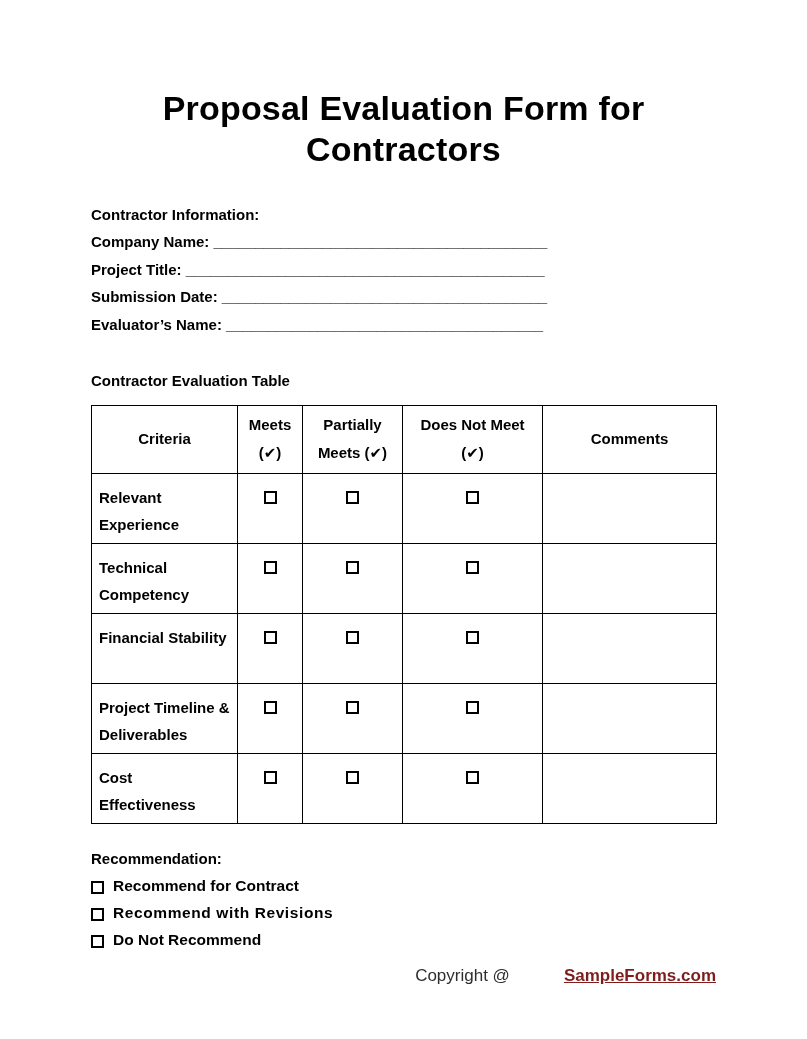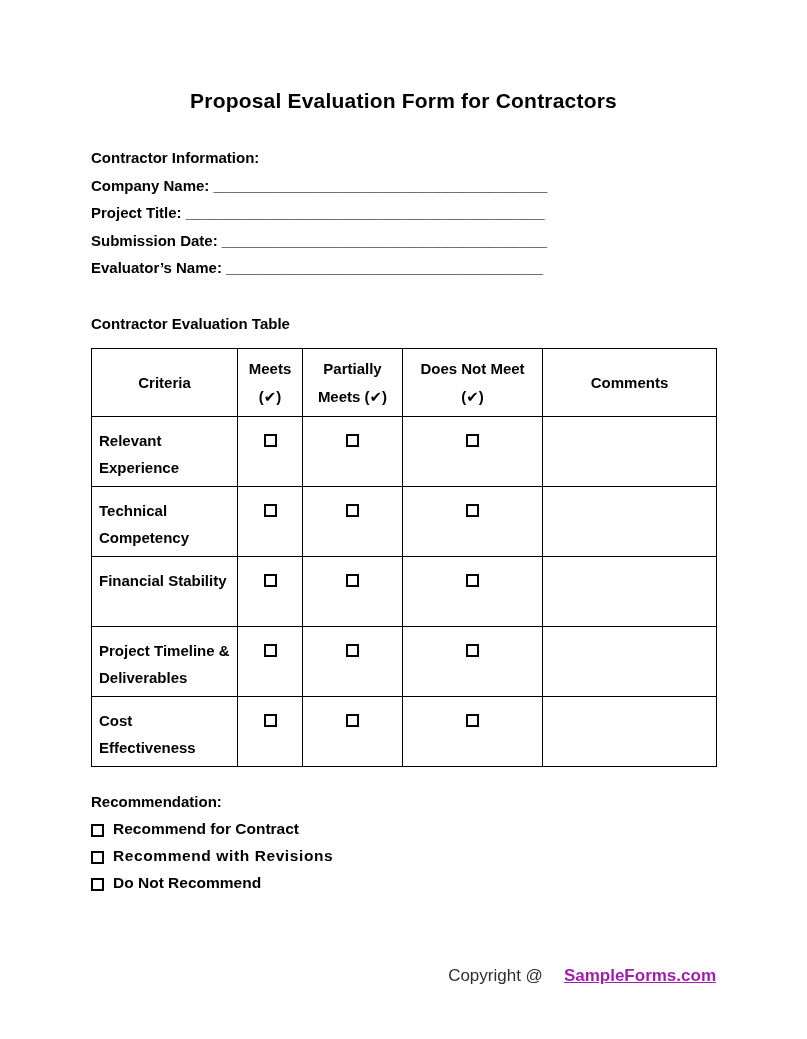--- a/index.html
+++ b/index.html
@@ -17,7 +17,7 @@
 
   .doc-title {
     padding-top: 88px;
-    font-size: 21px;
+    font-size: 34px;
     line-height: 1.2;
     font-weight: bold;
     text-align: center;

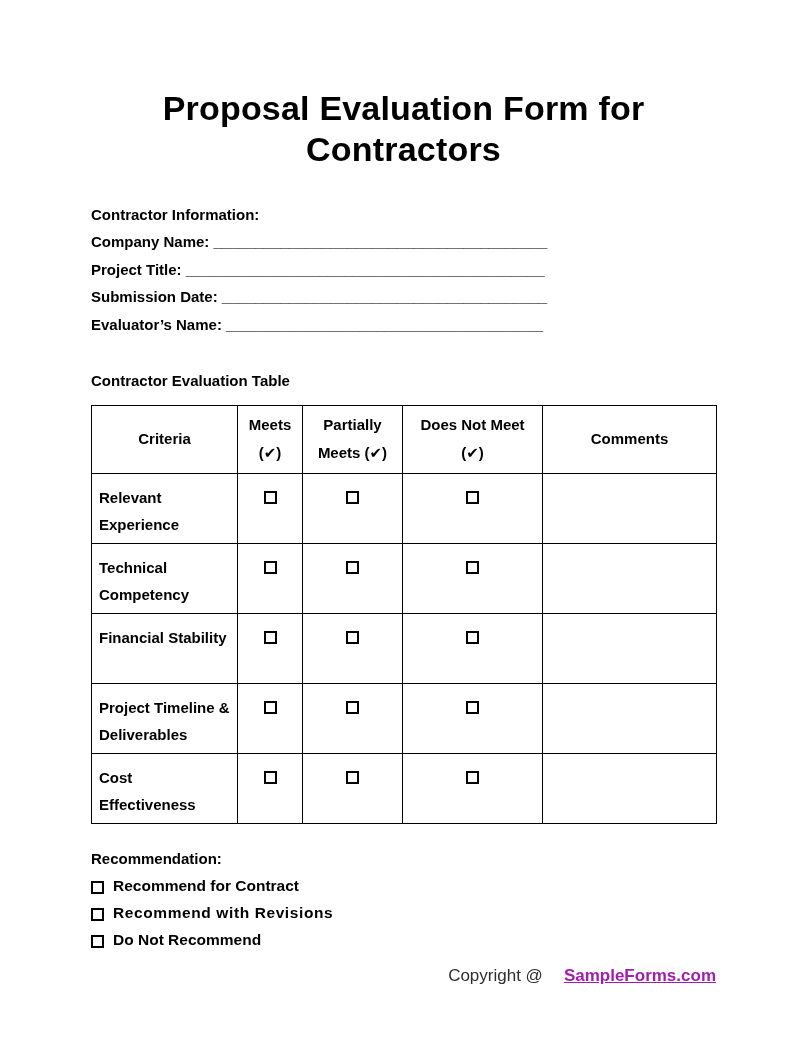--- a/index.html
+++ b/index.html
@@ -95,7 +95,7 @@
     font-size: 17px;
     display: flex;
     align-items: flex-start;
-    gap: 21px;
+    gap: 7px;
   }
   .footer .copyright { color: #2e2e2e; font-weight: normal; }
   .footer .site-link { font-weight: bold; text-decoration: underline; cursor: pointer; }

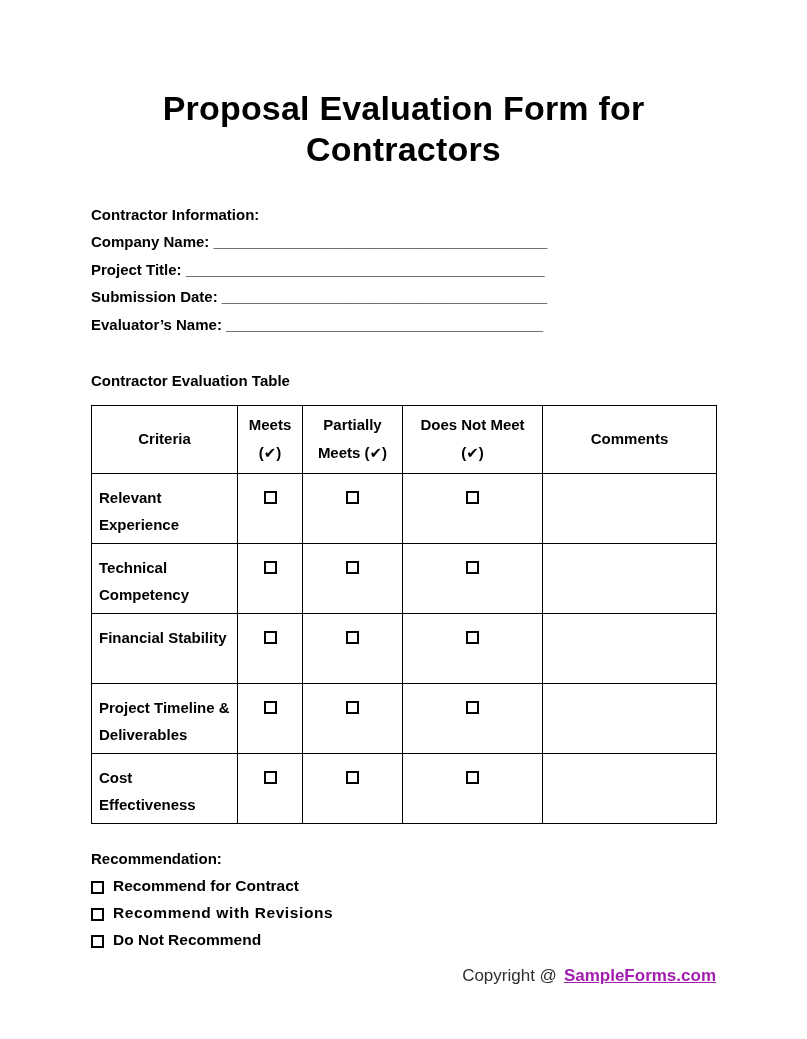--- a/index.html
+++ b/index.html
@@ -204,7 +204,7 @@
 
   <div class="footer">
     <span class="copyright">Copyright @</span>
-    <span class="site-link" style="color: #a21caf;">SampleForms.com</span>
+    <span class="site-link" style="color: #7f1d1d; margin-left: 47px;">SampleForms.com</span>
   </div>
 </div>
 

